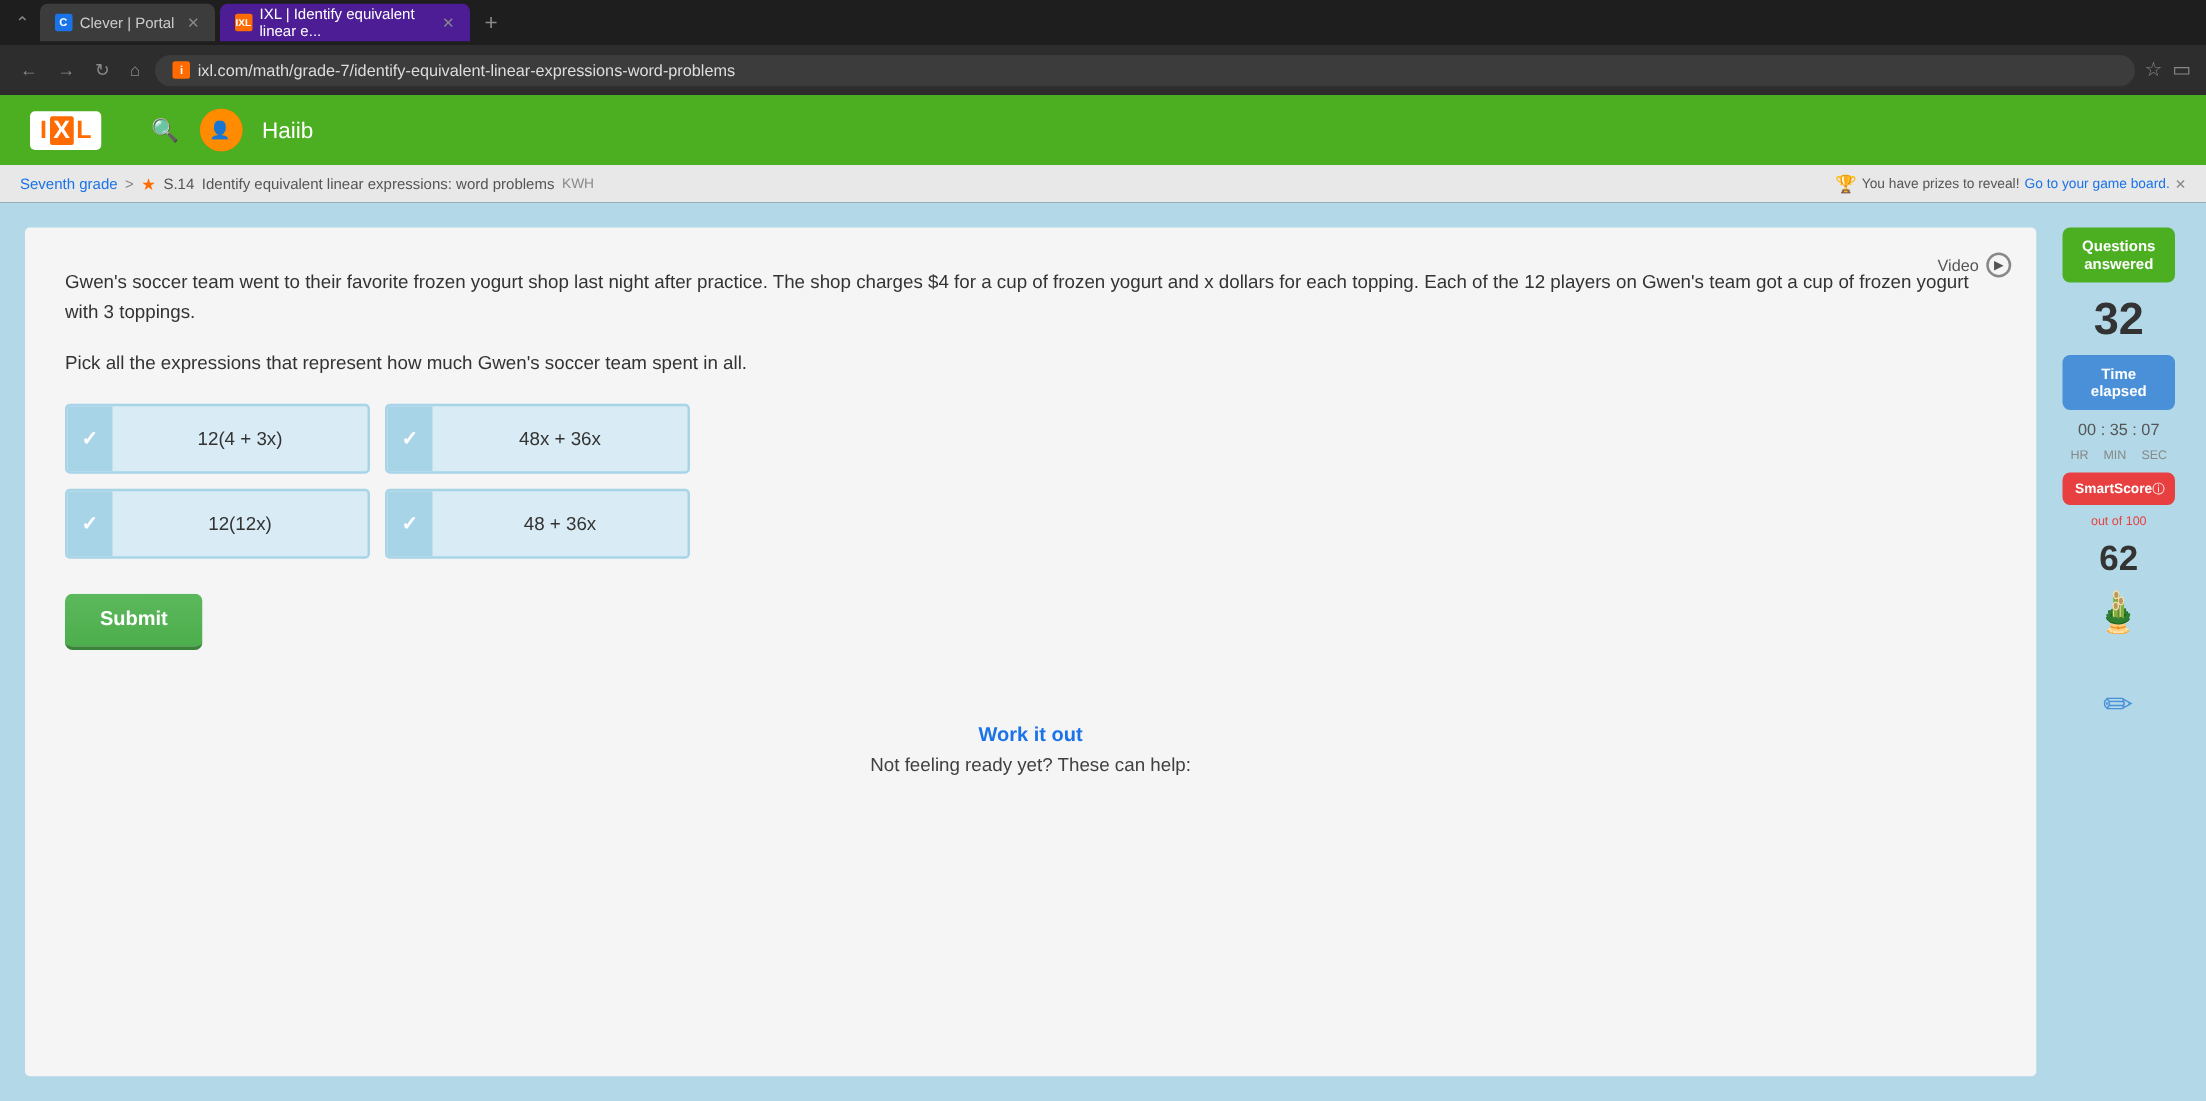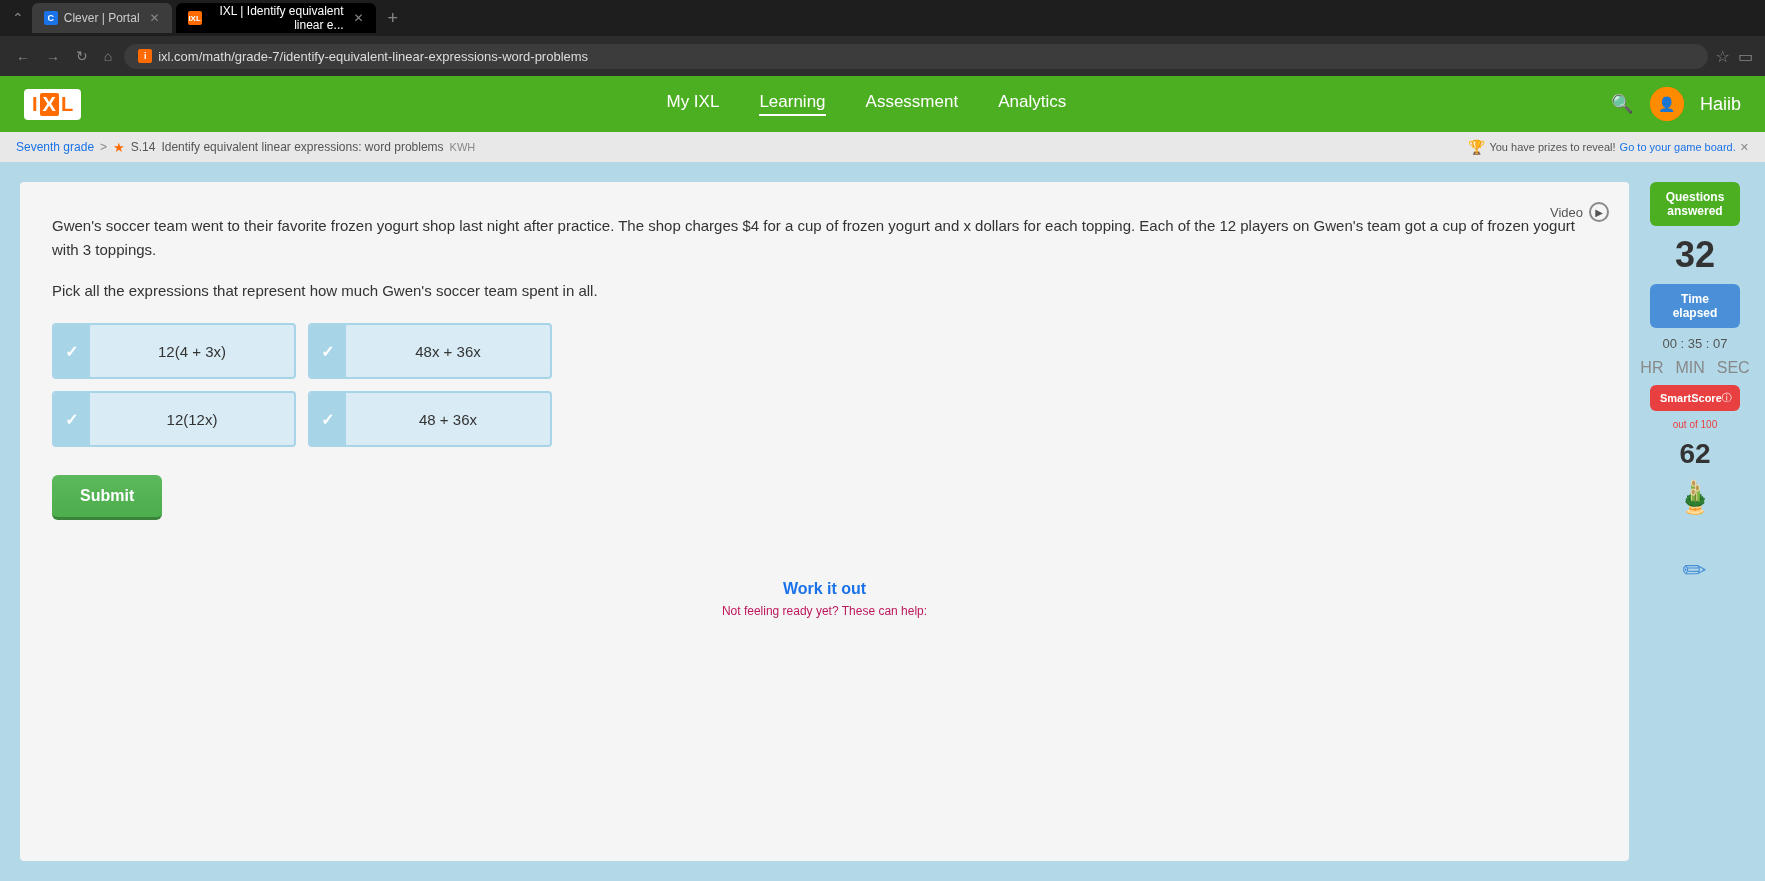--- a/index.html
+++ b/index.html
@@ -47,9 +47,8 @@
     }
 
     .tab.active {
-      background: #000000;
+      background: #4c1d95;
       color: #fff;
-      text-align: right;
     }
 
     .tab .tab-favicon {

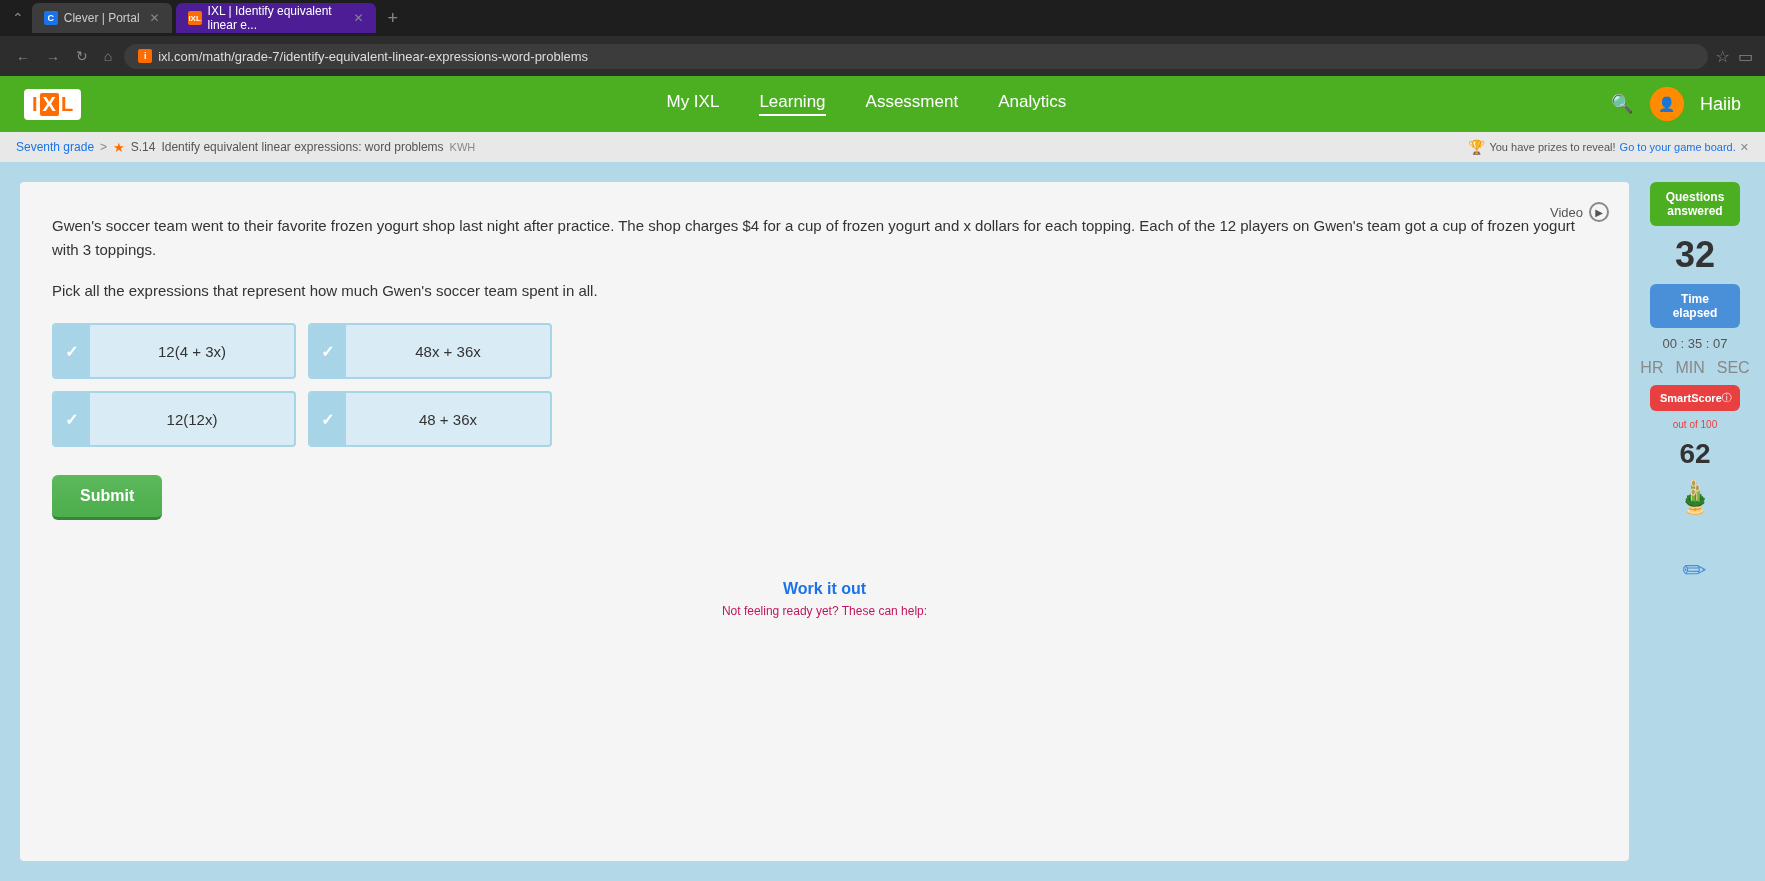--- a/index.html
+++ b/index.html
@@ -517,12 +517,6 @@
         <span style="color:#ff6b00; font-weight:900; font-size:20px;">L</span>
     </div>
 
-    <div class="nav-links">
-      <span class="nav-link">My IXL</span>
-      <span class="nav-link active">Learning</span>
-      <span class="nav-link">Assessment</span>
-      <span class="nav-link">Analytics</span>
-    </div>
 
     <div class="header-right">
       <span class="search-icon-btn">🔍</span>

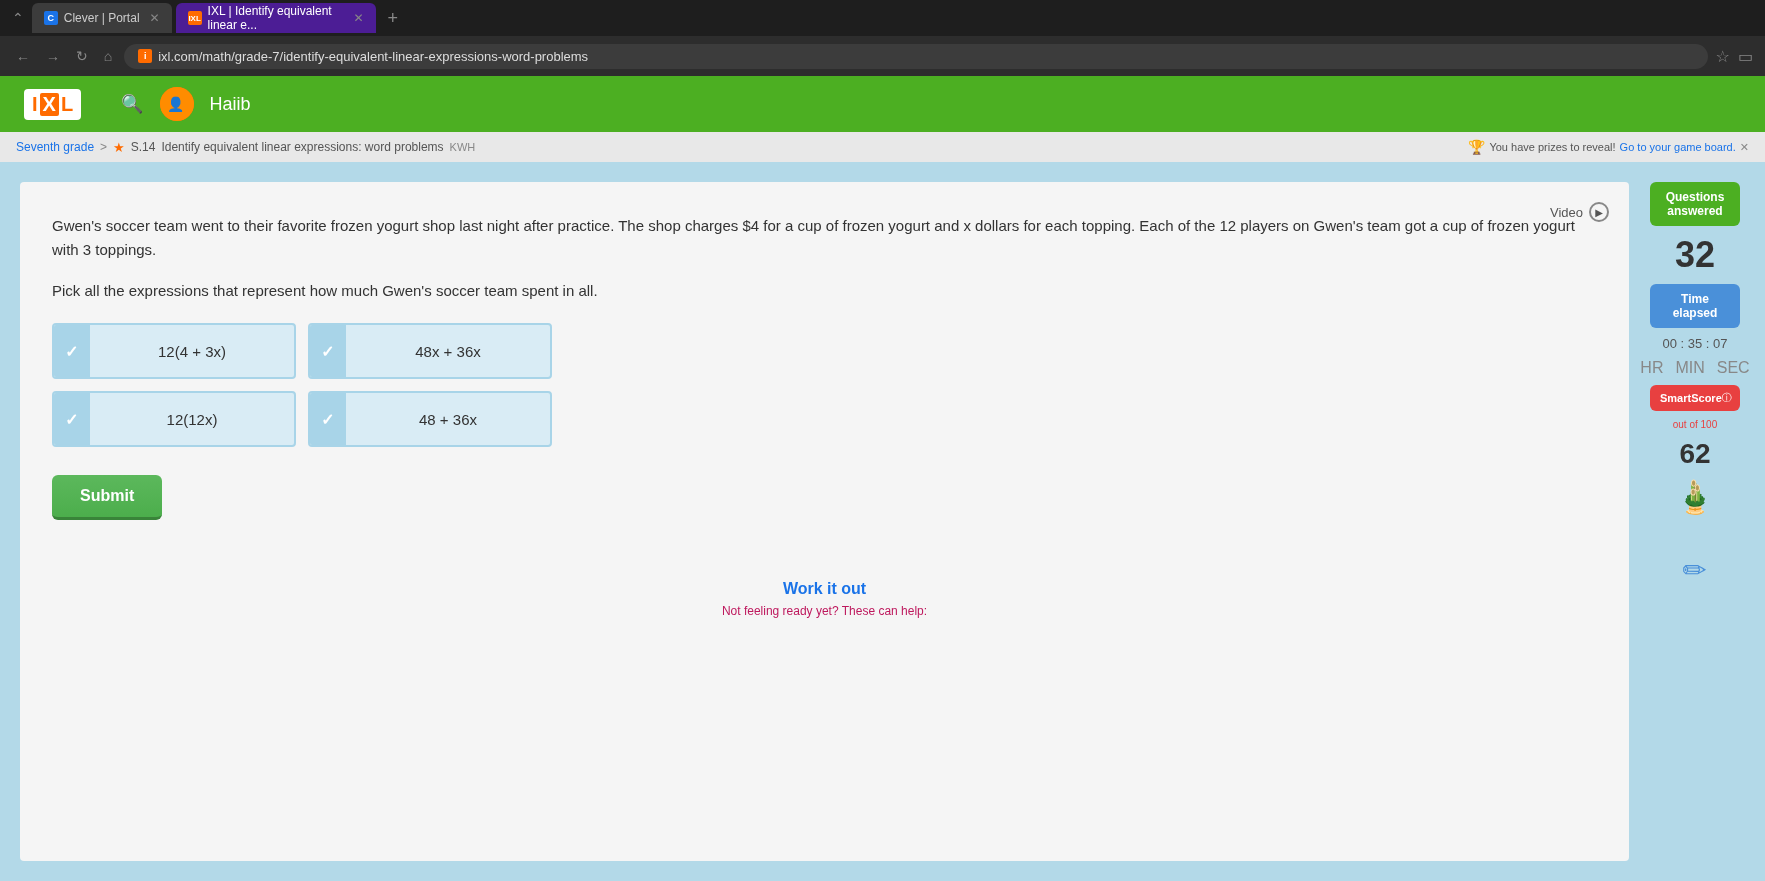--- a/index.html
+++ b/index.html
@@ -418,7 +418,7 @@
       display: flex;
       gap: 12px;
       justify-content: center;
-      font-size: 16px;
+      font-size: 10px;
       color: #888;
     }
 

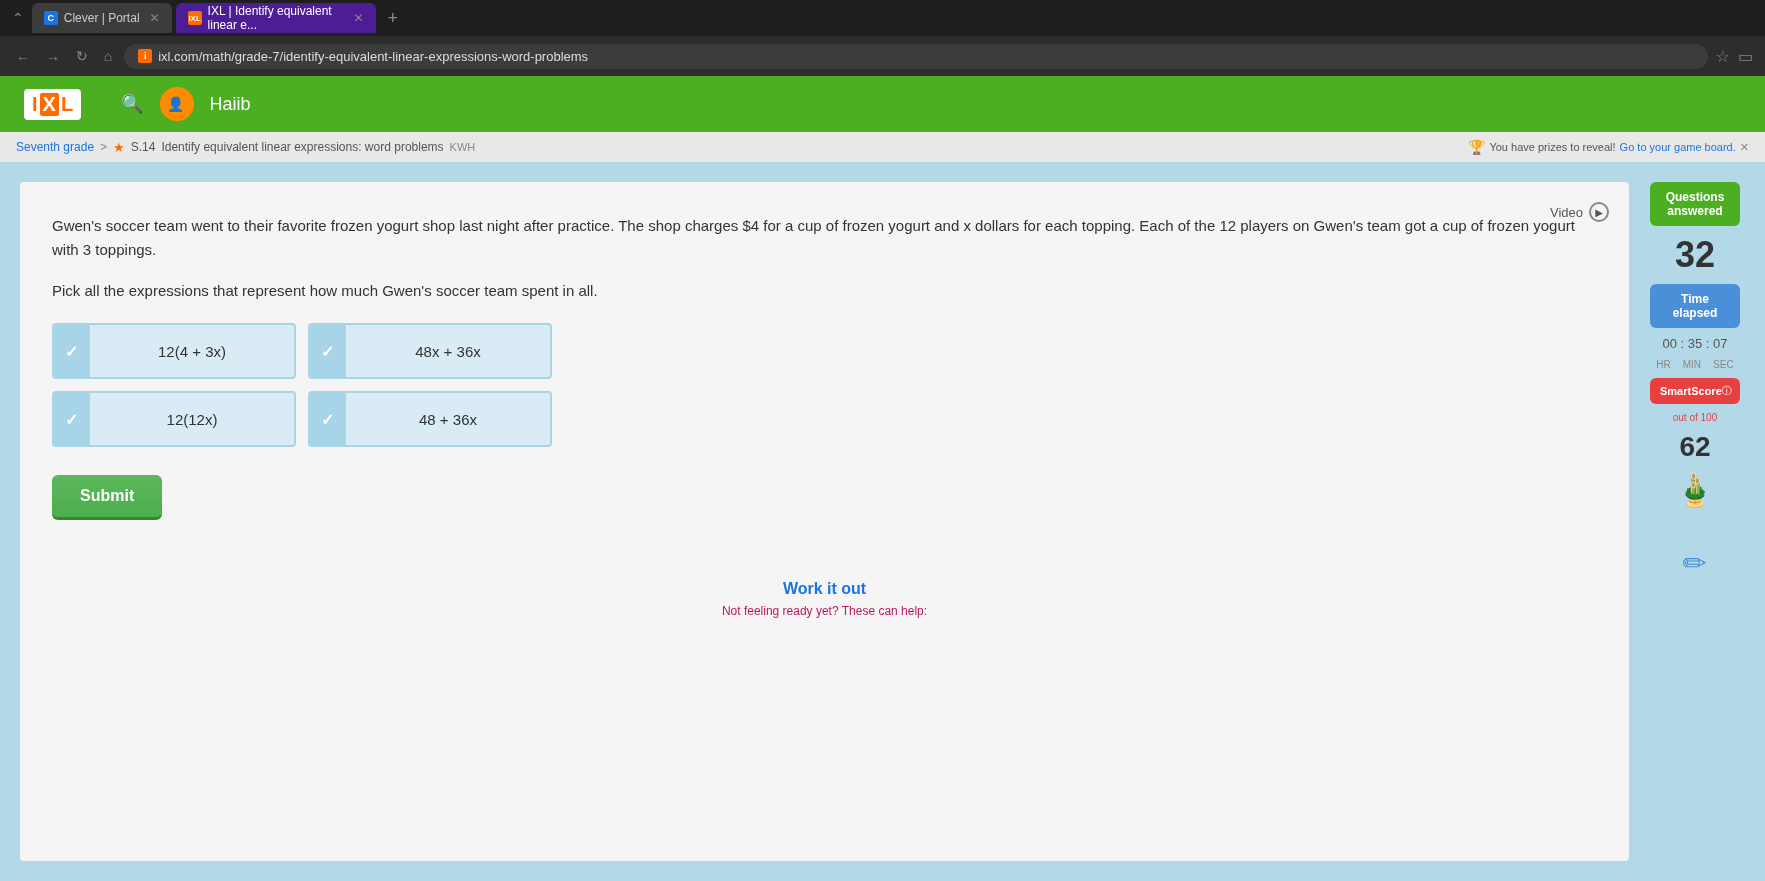--- a/index.html
+++ b/index.html
@@ -340,8 +340,8 @@
     }
 
     .work-it-out-text {
-      color: #be185d;
-      font-size: 12px;
+      color: #404040;
+      font-size: 15px;
     }
 
     

